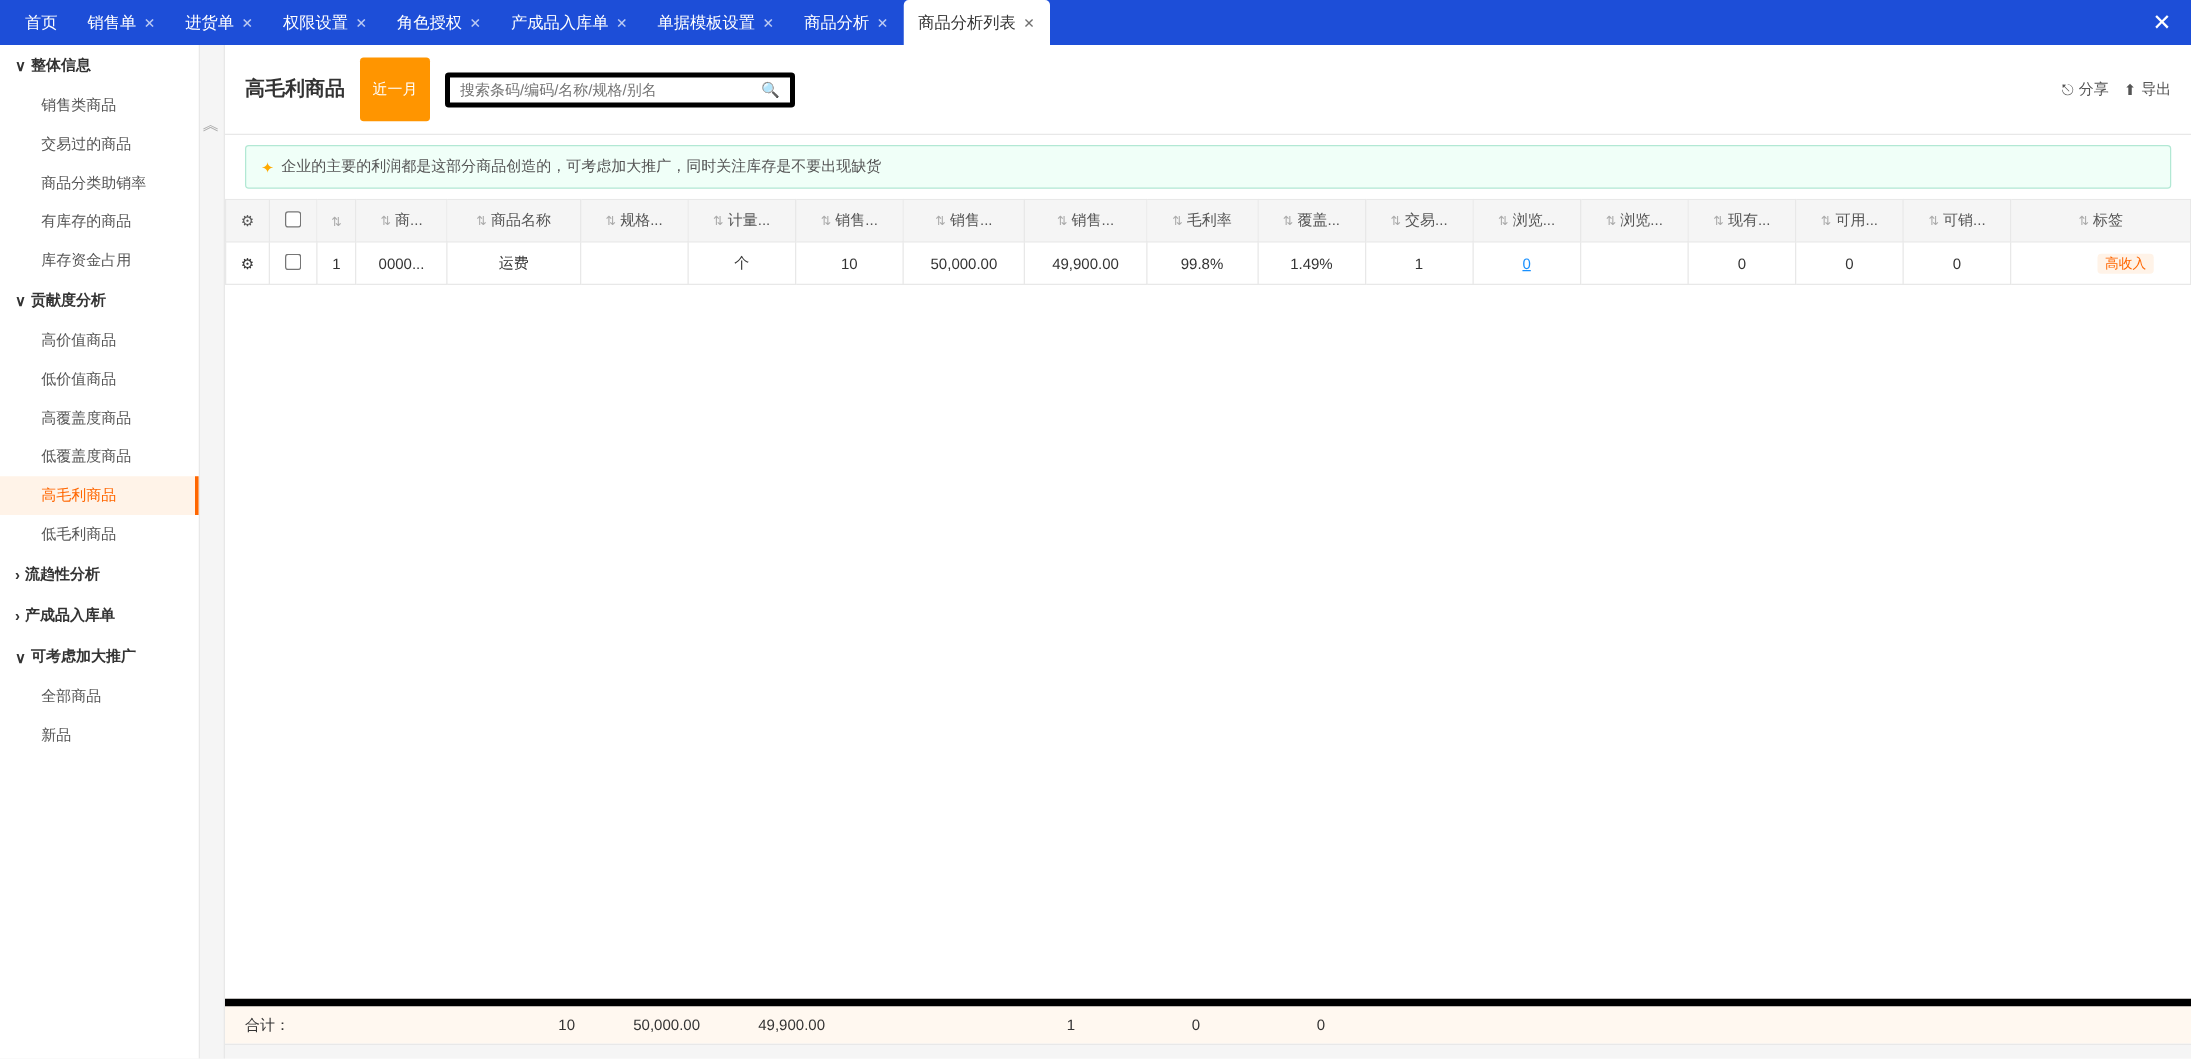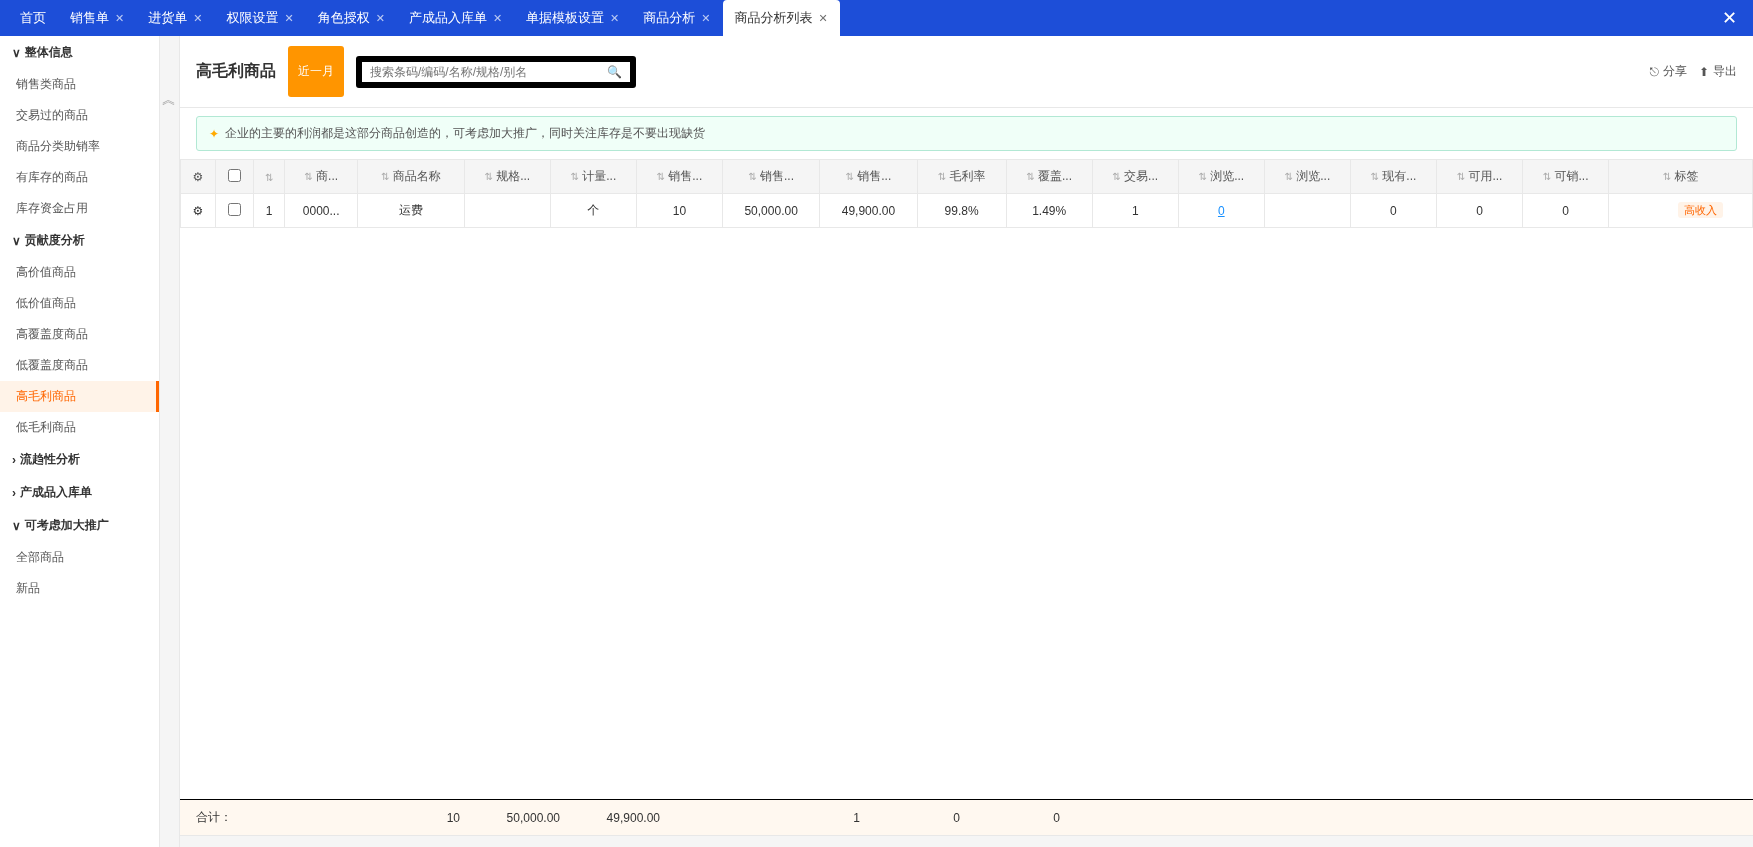--- a/index.html
+++ b/index.html
@@ -114,7 +114,7 @@
     .search-box {
       display: flex;
       align-items: flex-end;
-      border: 6px solid #000000;
+      border: 4px solid #000000;
       border-radius: 3px;
       padding: 3px 8px;
       gap: 4px;

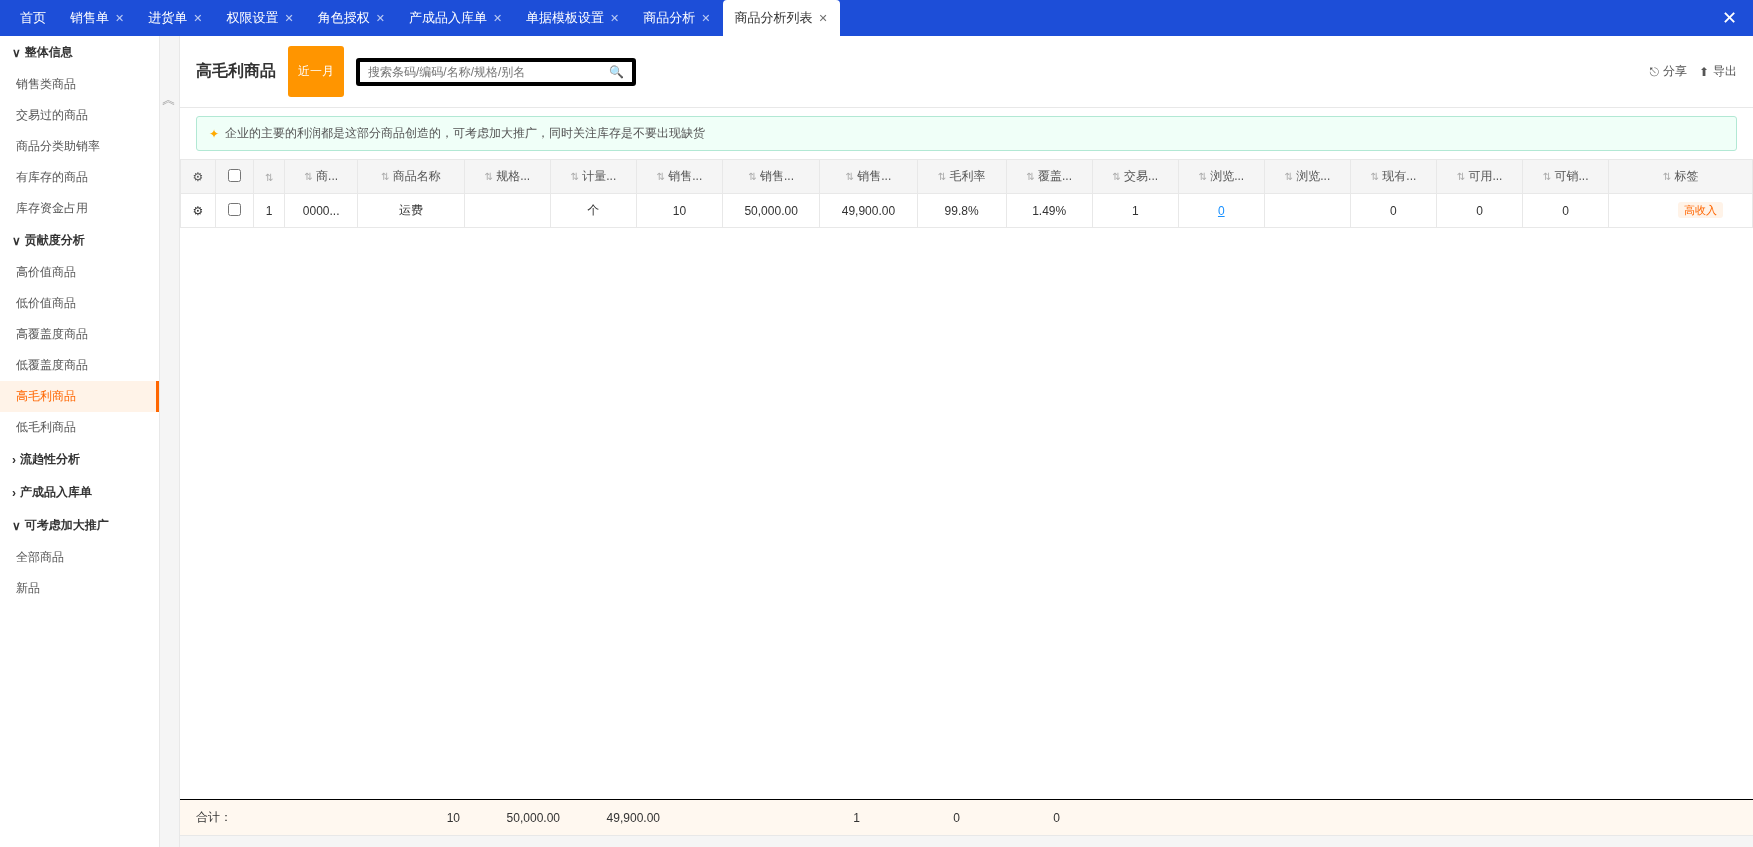--- a/index.html
+++ b/index.html
@@ -68,7 +68,7 @@
     }
     .sidebar-section-header .arrow { margin-right: 4px; }
     .sidebar-item {
-      padding: 7px 12px 7px 16px;
+      padding: 7px 12px 7px 33px;
       color: #555;
       cursor: pointer;
       font-size: 12px;

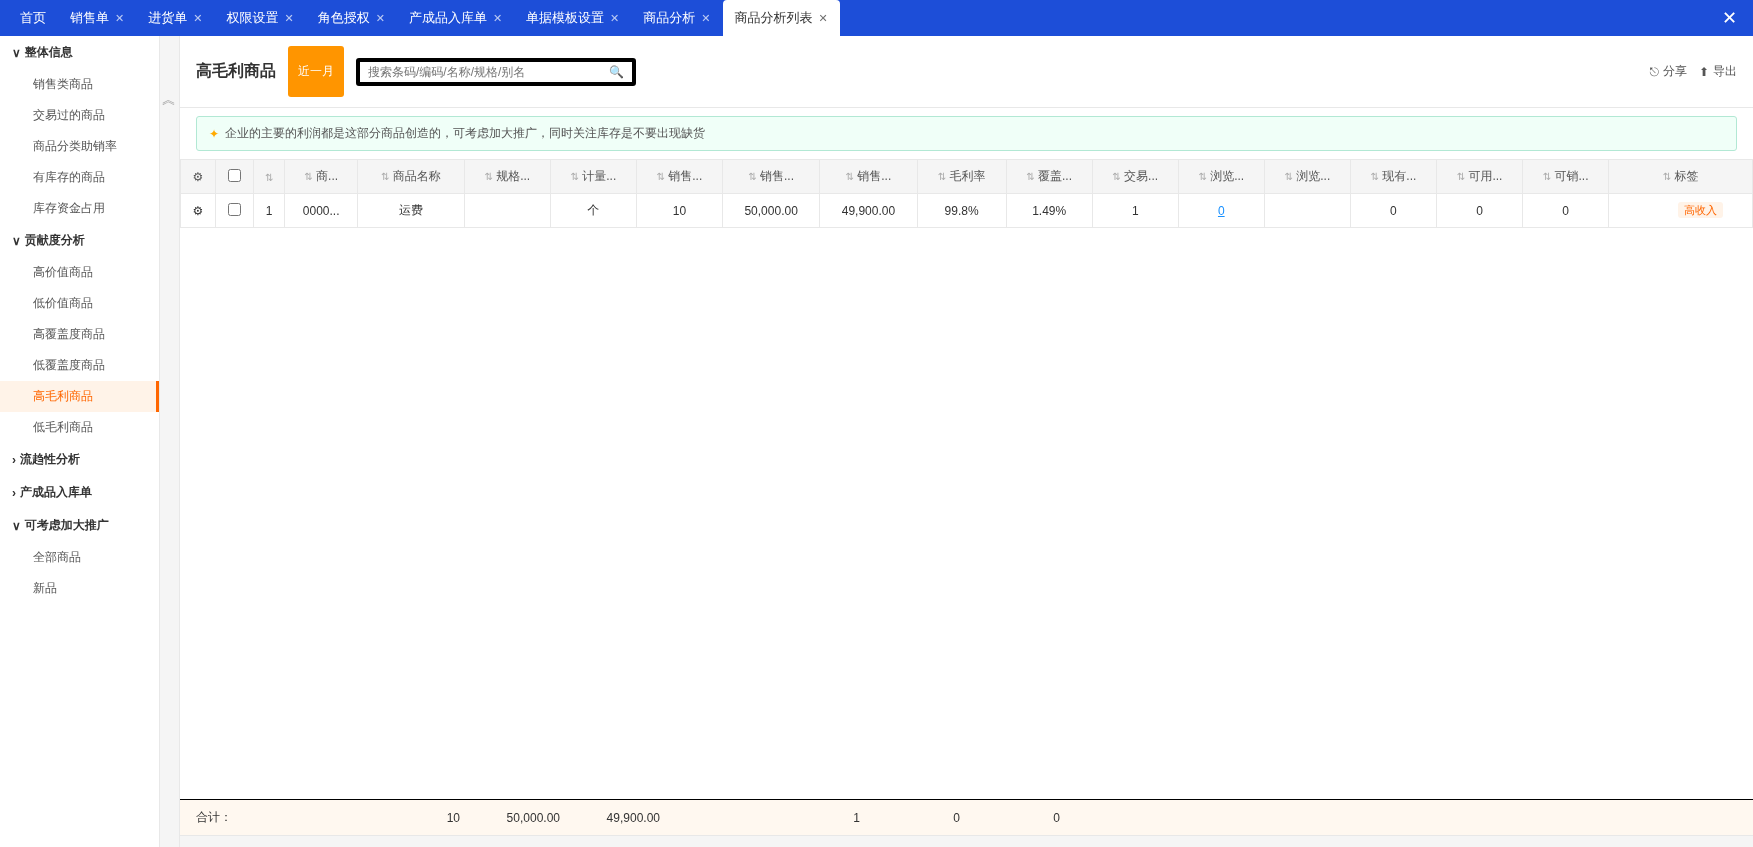--- a/index.html
+++ b/index.html
@@ -227,7 +227,7 @@
     
     .footer-bar {
       background: #fff8f0;
-      border-top: 1px solid #000000;
+      border-top: 6px solid #000000;
       padding: 4px 16px;
       display: flex;
       align-items: center;

